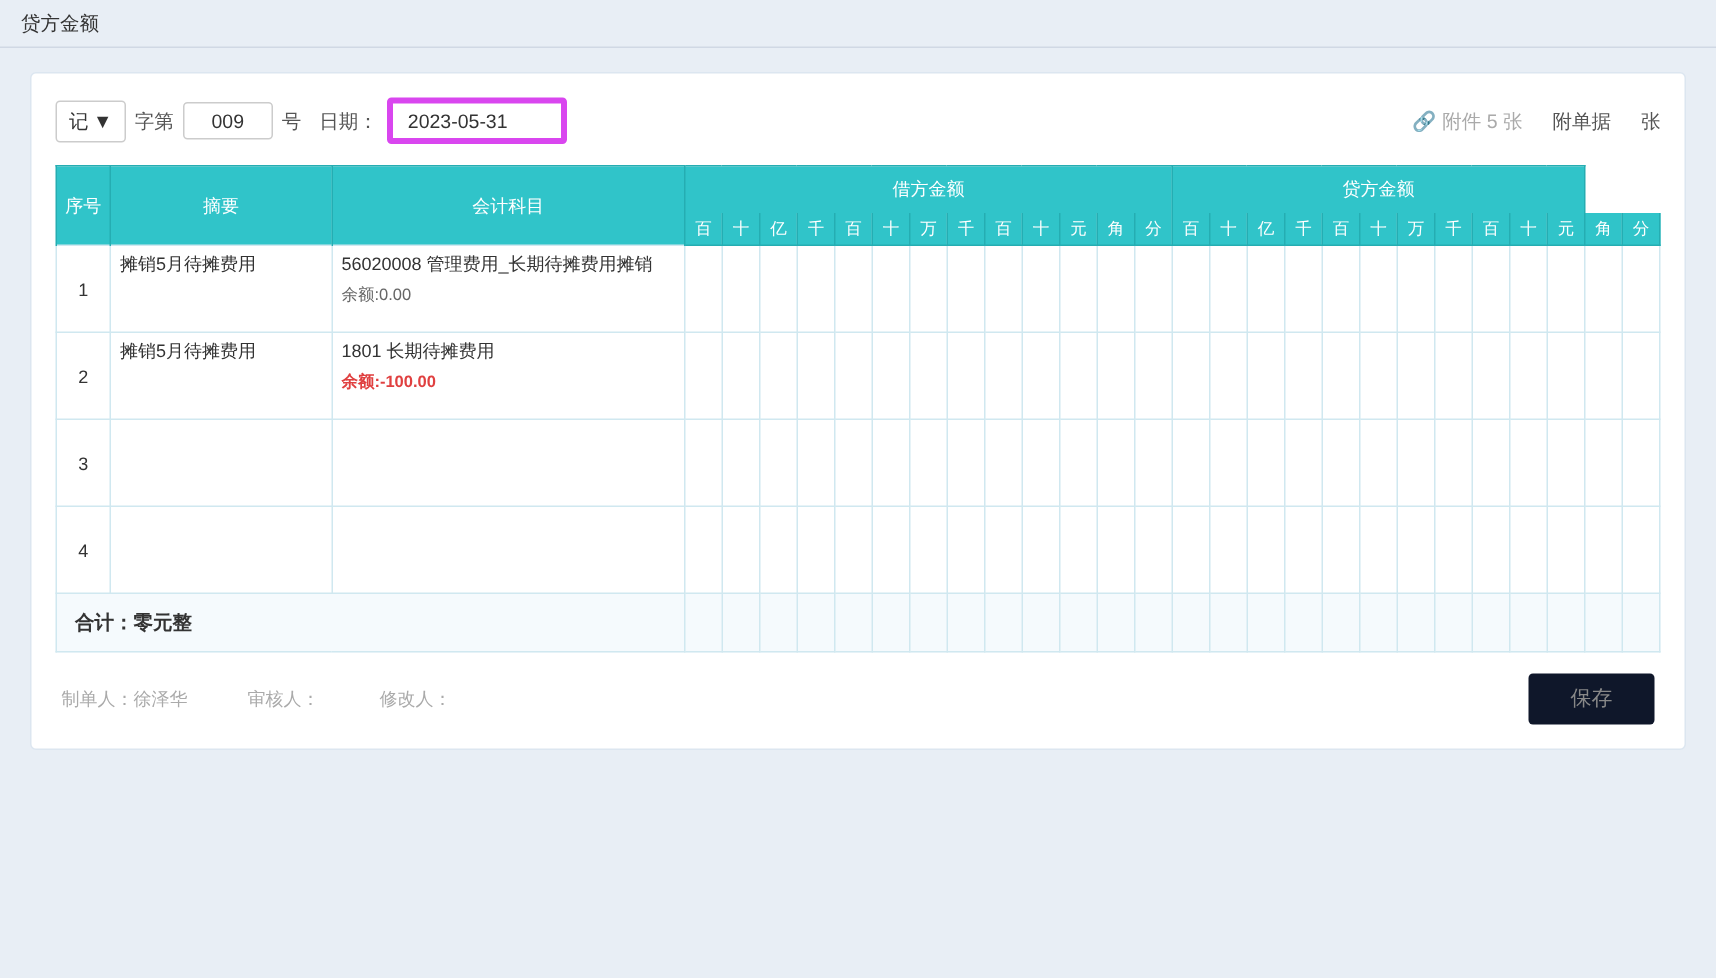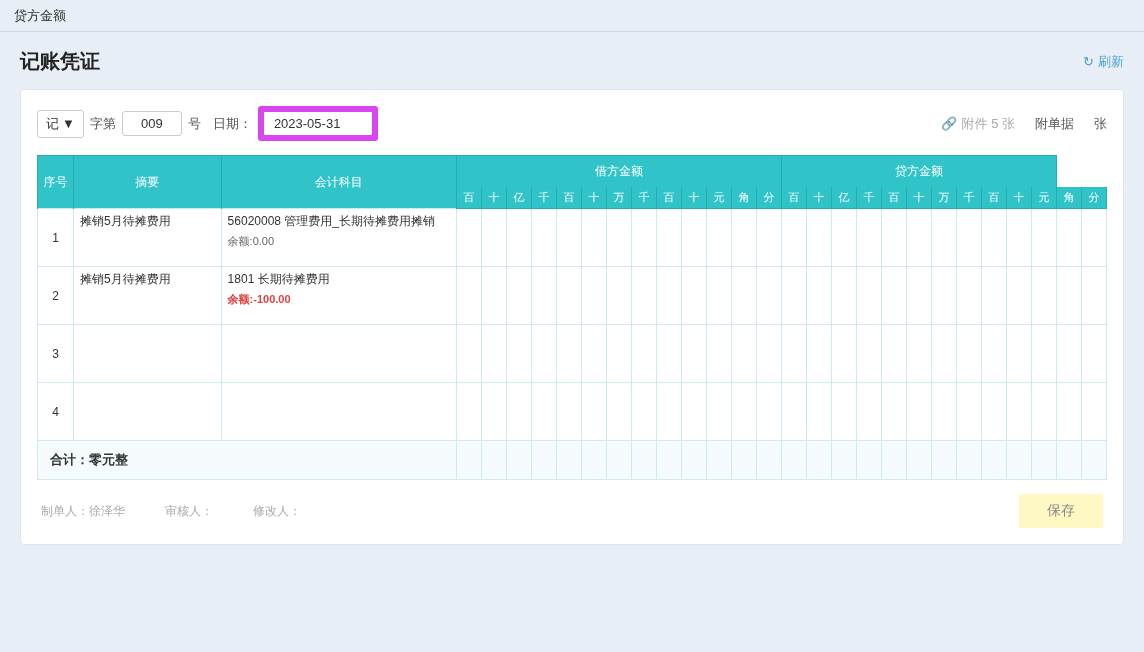--- a/index.html
+++ b/index.html
@@ -225,13 +225,6 @@
 
 <div class="main-container">
 
-  <div class="page-header">
-    <h1 class="page-title">记账凭证</h1>
-    <button class="refresh-btn">
-      <span>↻</span>
-      <span>刷新</span>
-    </button>
-  </div>
 
   <div class="card">
 

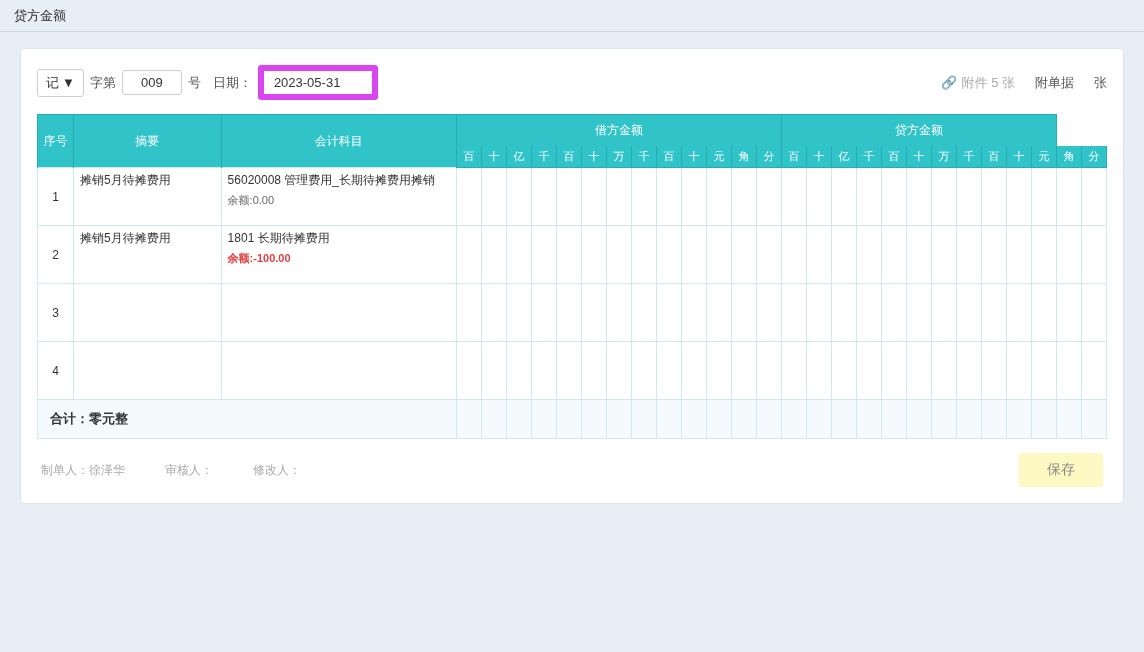--- a/index.html
+++ b/index.html
@@ -90,7 +90,7 @@
       text-align: center;
     }
     .date-input {
-      border: 6px solid #d946ef;
+      border: 4px solid #d946ef;
       border-radius: 3px;
       padding: 4px 10px;
       font-size: 13px;

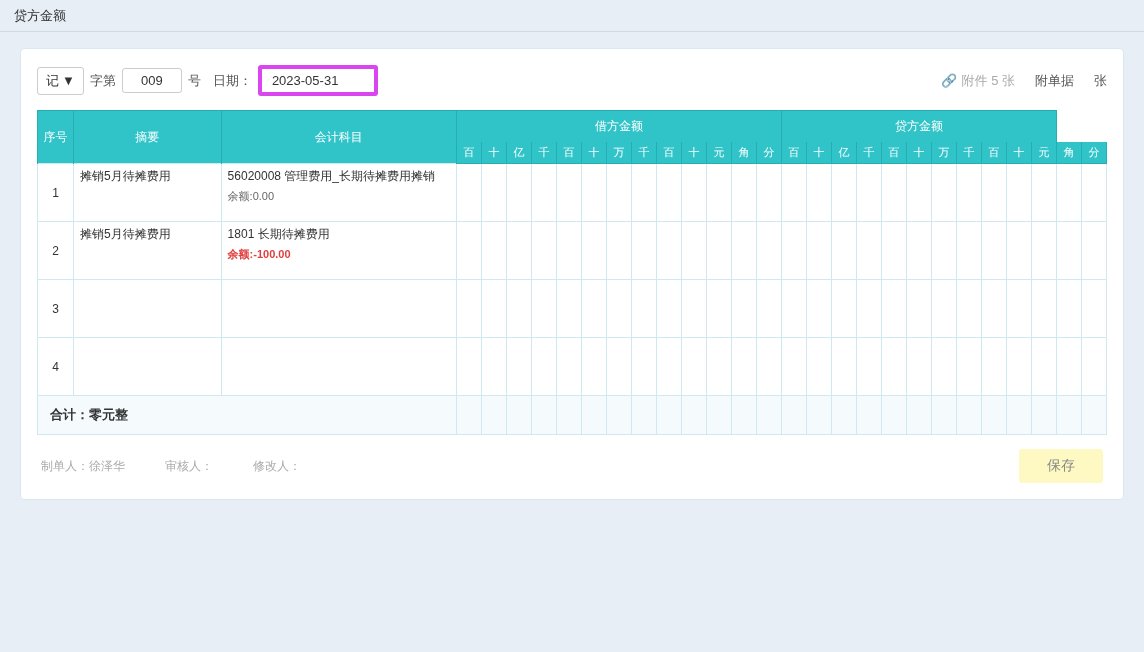--- a/index.html
+++ b/index.html
@@ -188,7 +188,7 @@
       font-size: 12px;
     }
     .save-btn {
-      background: #fef9c3;
+      background: #0f172a;
       color: #888;
       border: none;
       border-radius: 3px;

